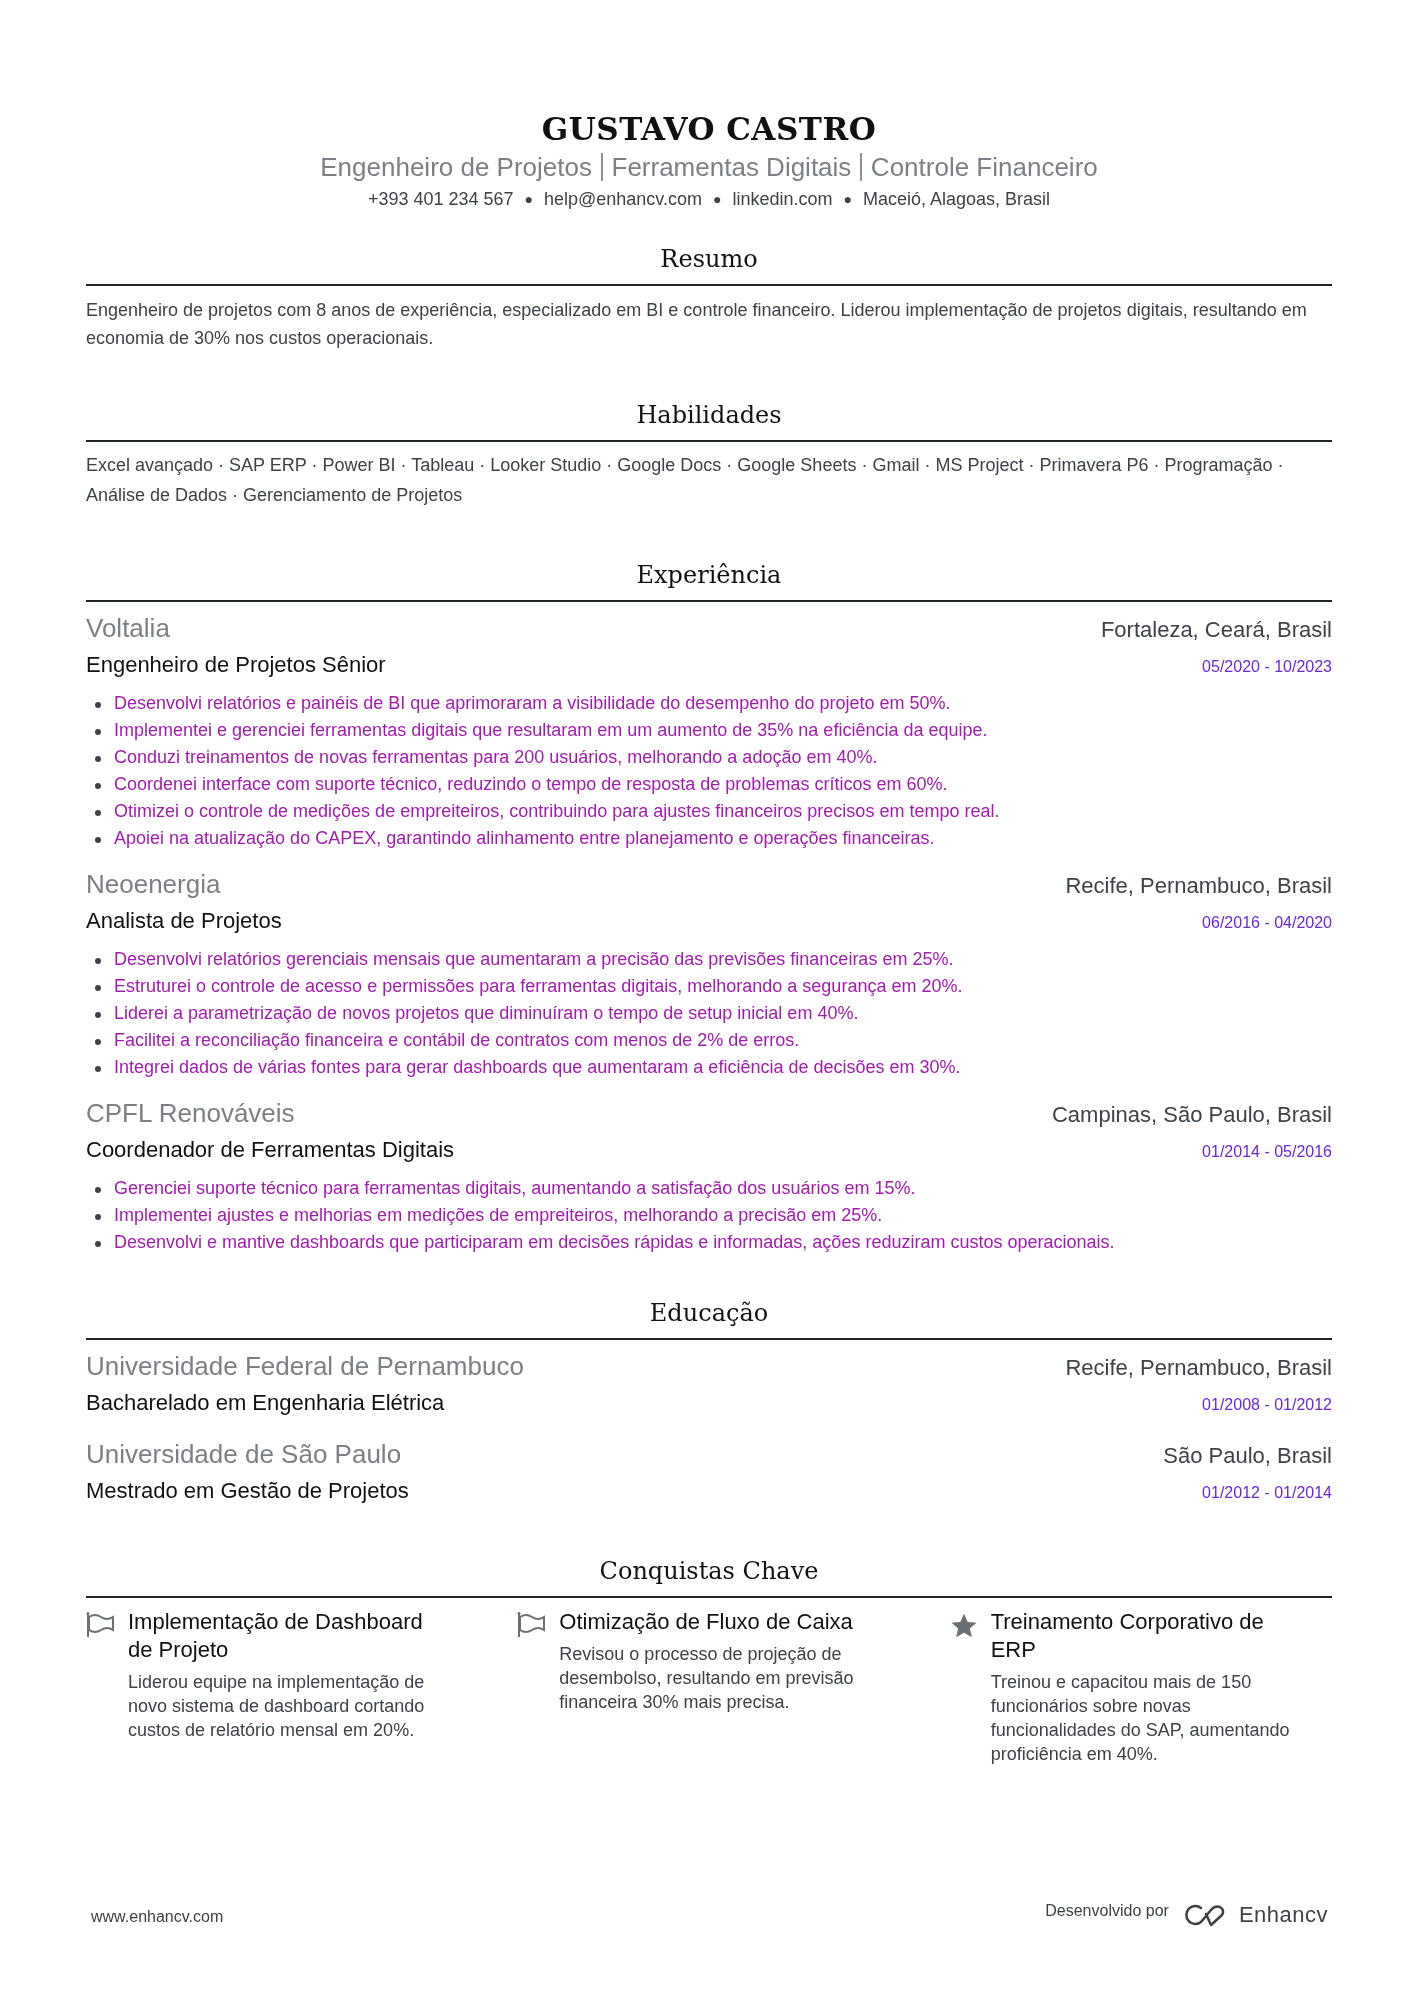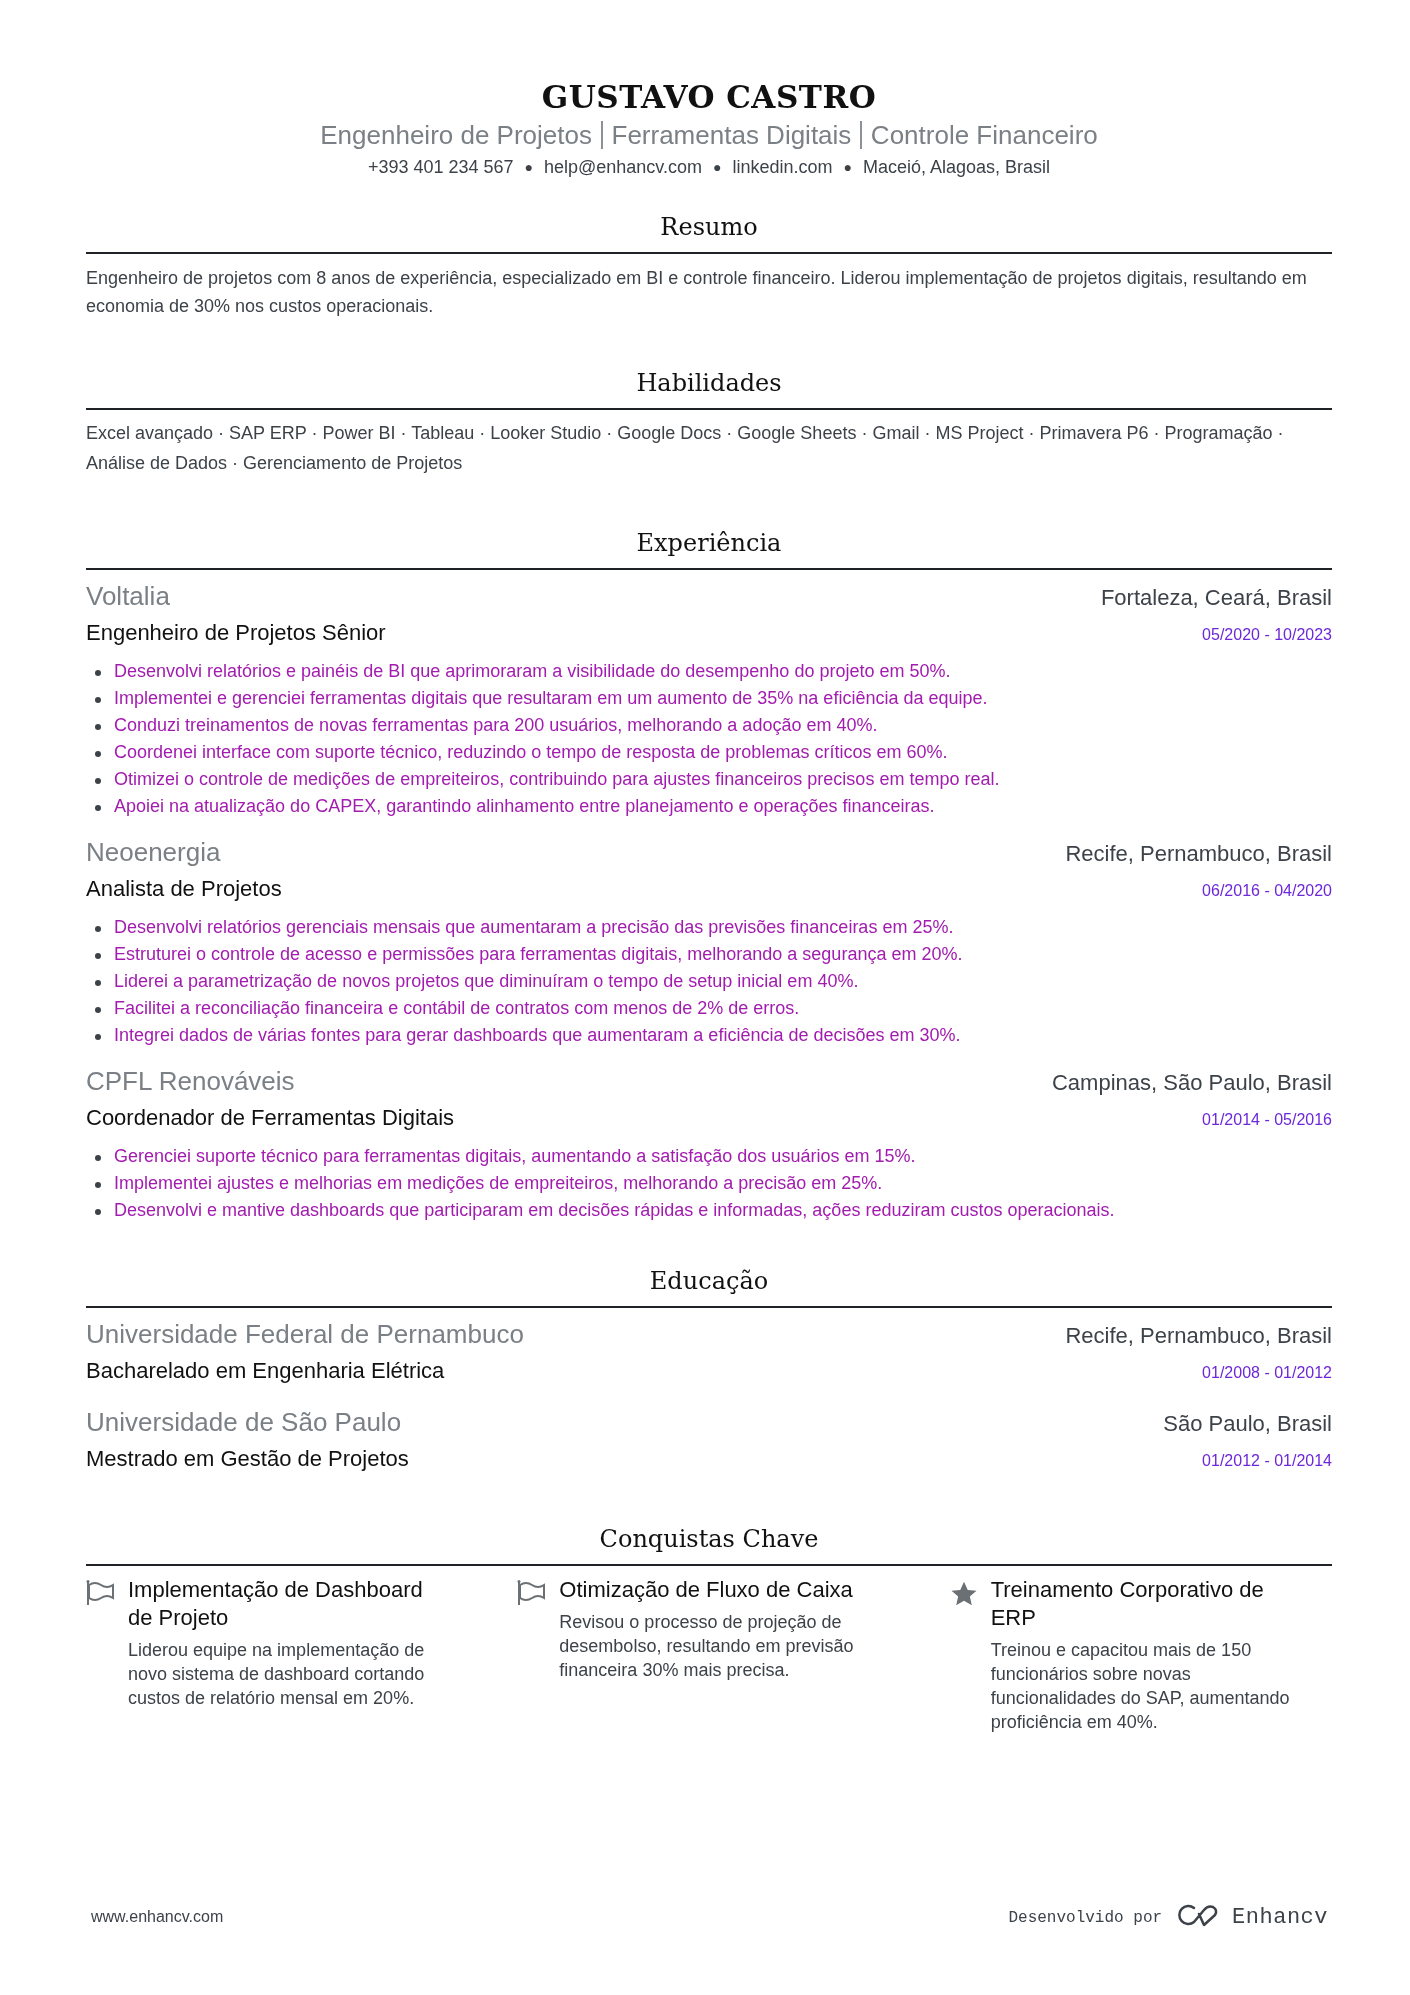--- a/index.html
+++ b/index.html
@@ -8,7 +8,7 @@
     .page { position: absolute; left: 86px; top: 0; width: 1246px; }
 
     
-    .header { text-align: center; padding-top: 78px; }
+    .header { text-align: center; padding-top: 110px; }
     .name { font-family: "DejaVu Serif", serif; font-weight: bold; font-size: 31px; letter-spacing: 0.5px; color: #111; line-height: 38px; }
     .title-line { font-size: 26px; color: #7a8085; line-height: 34px; margin-top: 2px; }
     .title-line .sep { display: inline-block; width: 1.5px; height: 28px; background: #8b9196; vertical-align: -5px; margin: 0 9px; }

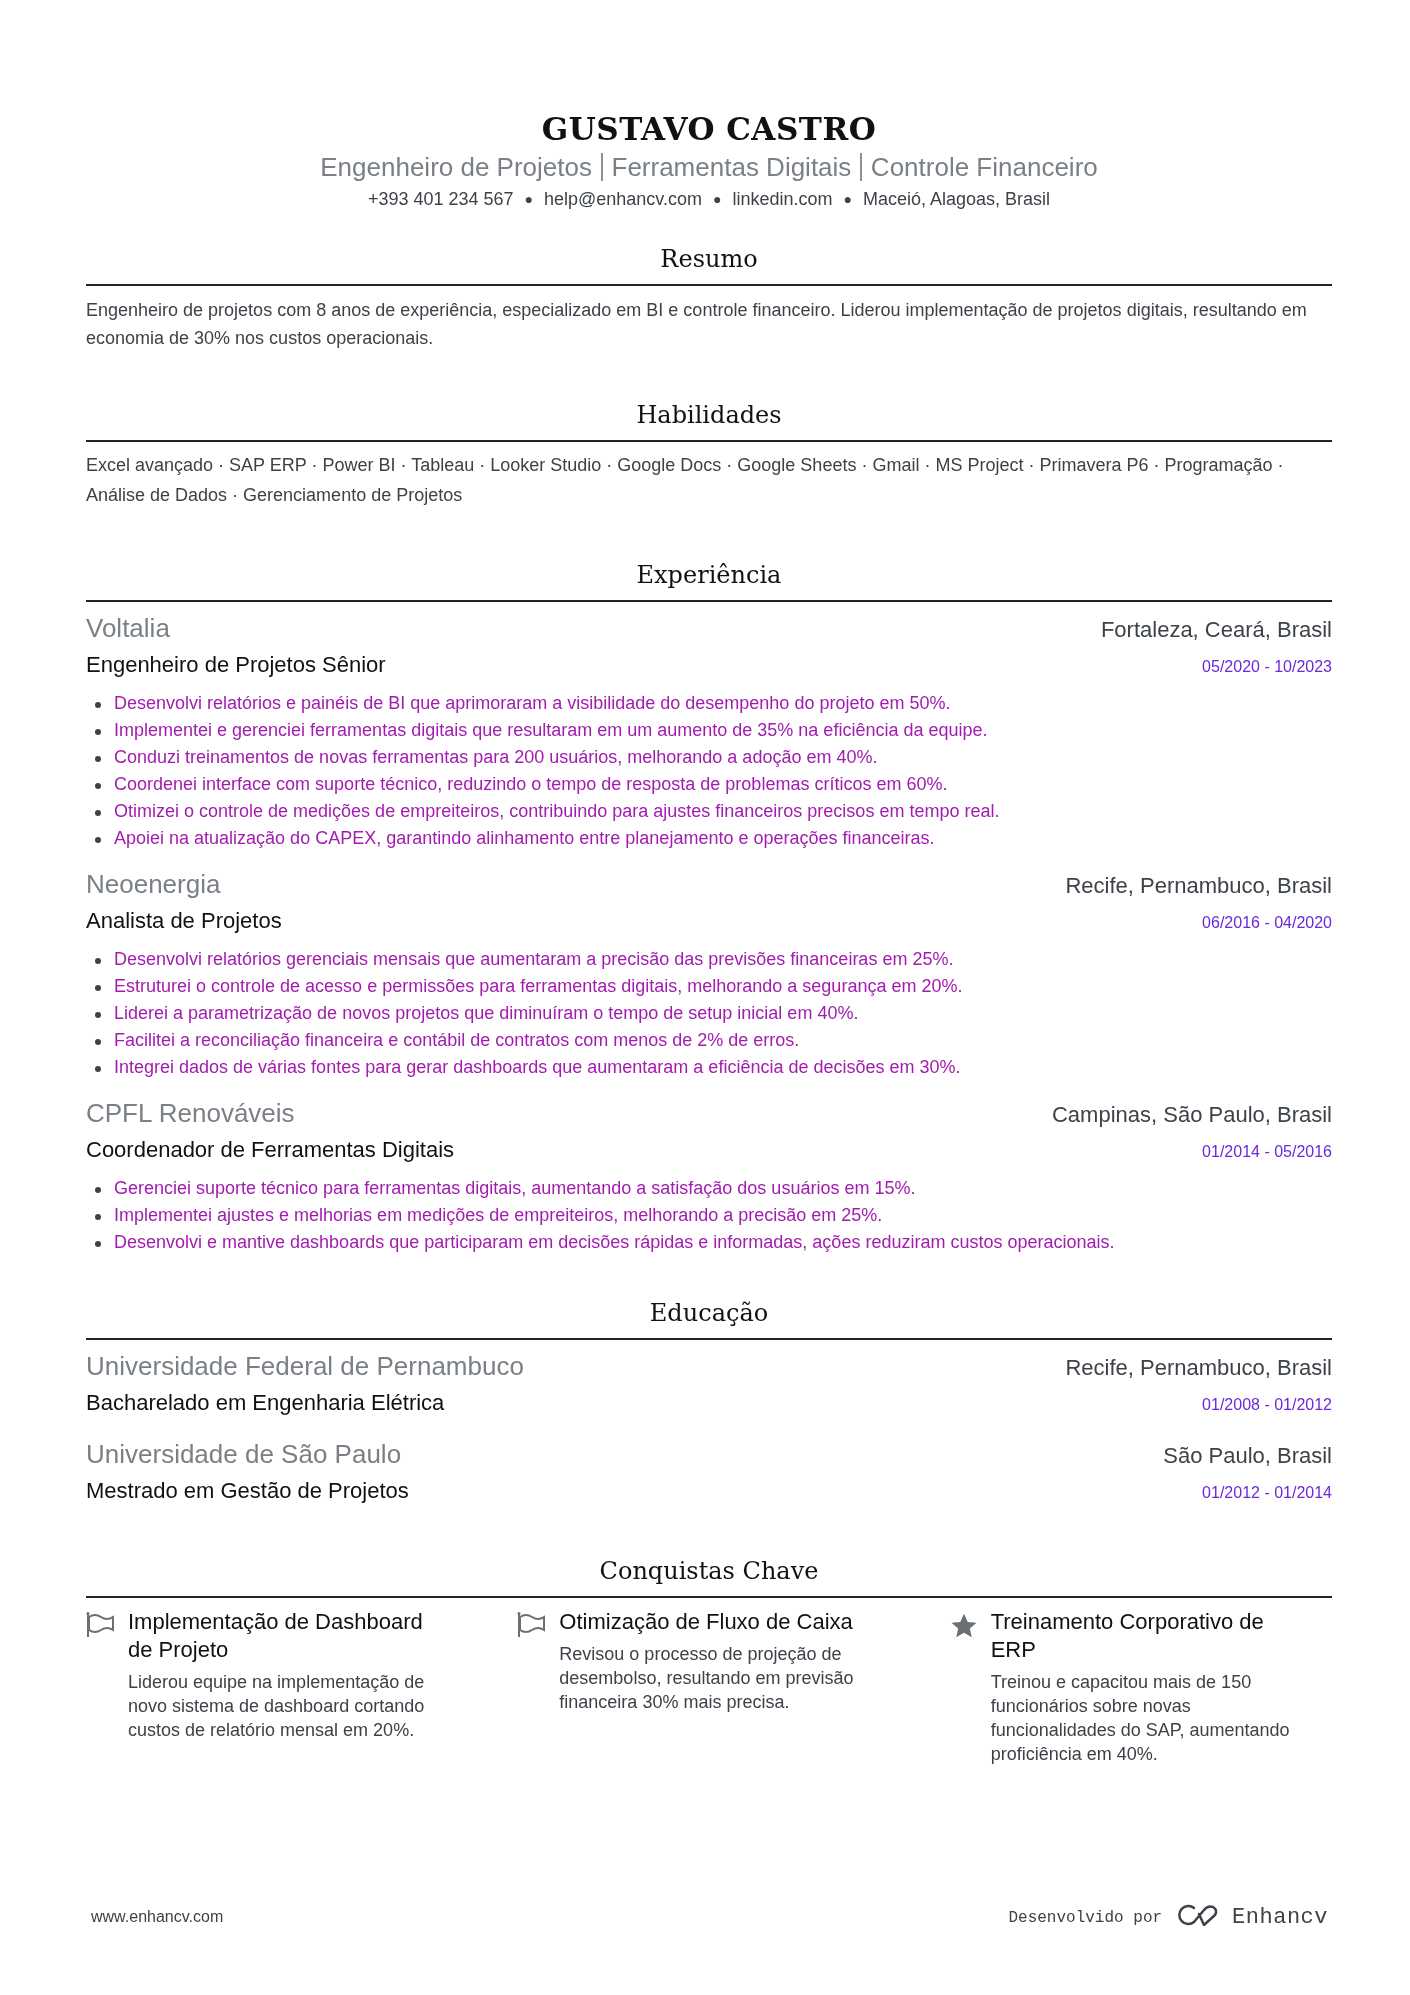--- a/index.html
+++ b/index.html
@@ -51,7 +51,7 @@
 
     
     .footer-left { position: absolute; left: 91px; top: 1908px; font-size: 16px; color: #3c4248; }
-    .footer-right { position: absolute; right: 82px; top: 1902px; display: flex; align-items: center; font-family: Liberation Mono, monospace; }
+    .footer-right { position: absolute; right: 82px; top: 1902px; display: flex; align-items: flex-start; }
     .footer-right .by { font-size: 16px; color: #3c4248; margin-right: 12px; }
     .footer-right .brand { font-size: 22px; color: #3c4248; margin-left: 10px; letter-spacing: 0.5px; }
   </style>

